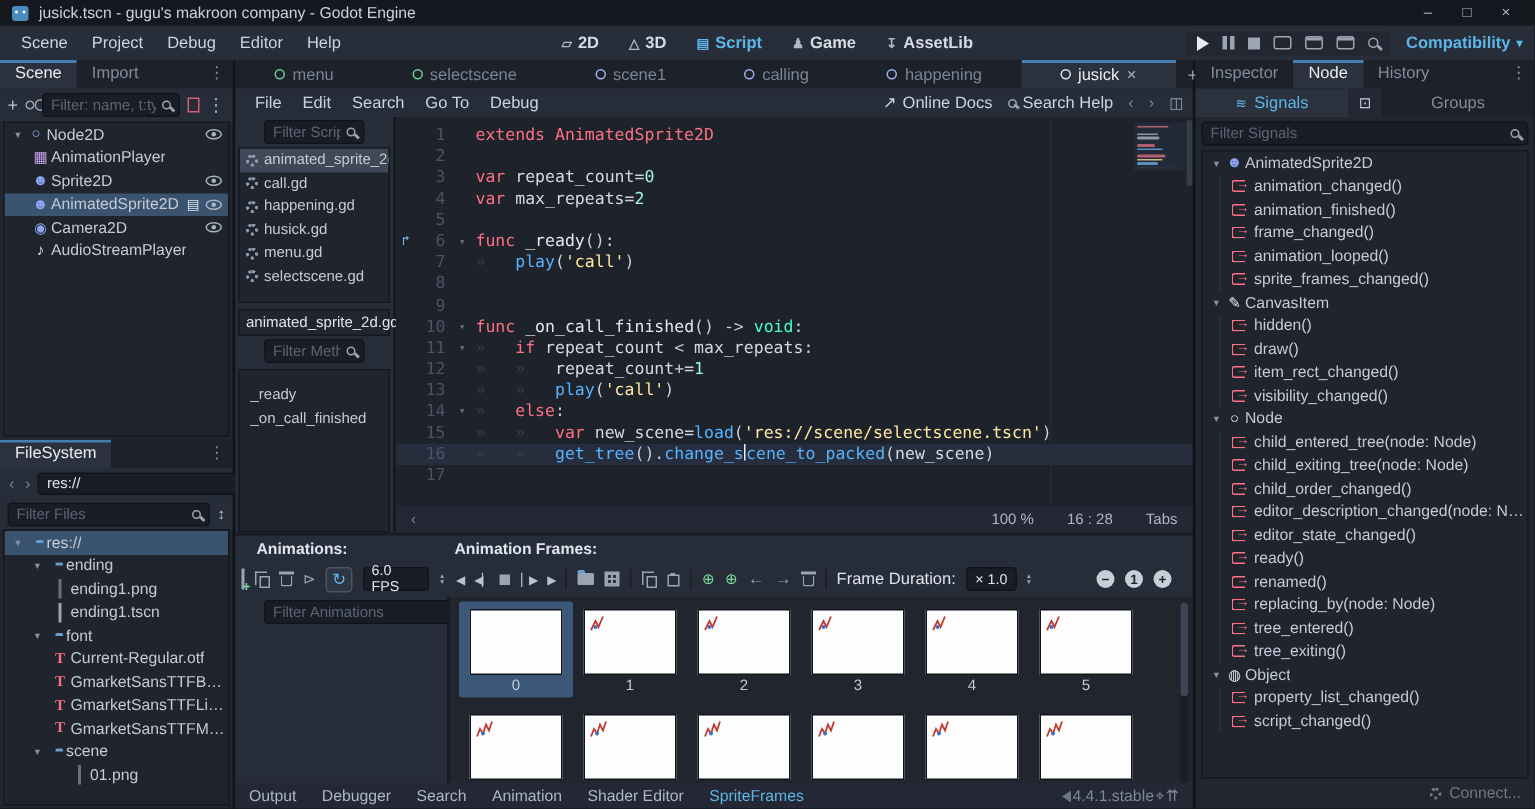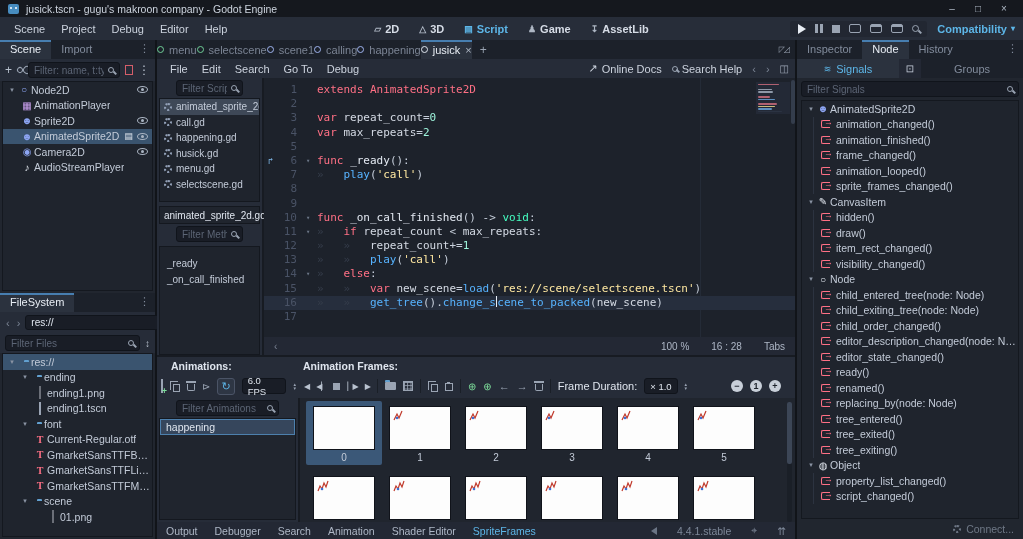--- a/index.html
+++ b/index.html
@@ -95,7 +95,7 @@
 
   
   .scene-tabs{height:19px;background:#1c212a;display:flex;align-items:stretch;flex:none;}
-  .stab{display:flex;align-items:center;gap:5px;padding:0 0;color:#7b8494;}
+  .stab{display:flex;align-items:center;gap:5px;padding:0 26px;color:#7b8494;}
   .stab.active{background:#2b323e;color:#e8edf4;box-shadow:inset 0 2px 0 #477eb0;}
   .ring{width:7px;height:7px;border:1.5px solid var(--ring,#9fb4f0);border-radius:50%;flex:none;}
   .stab .x{color:#aeb7c4;font-size:11px;}

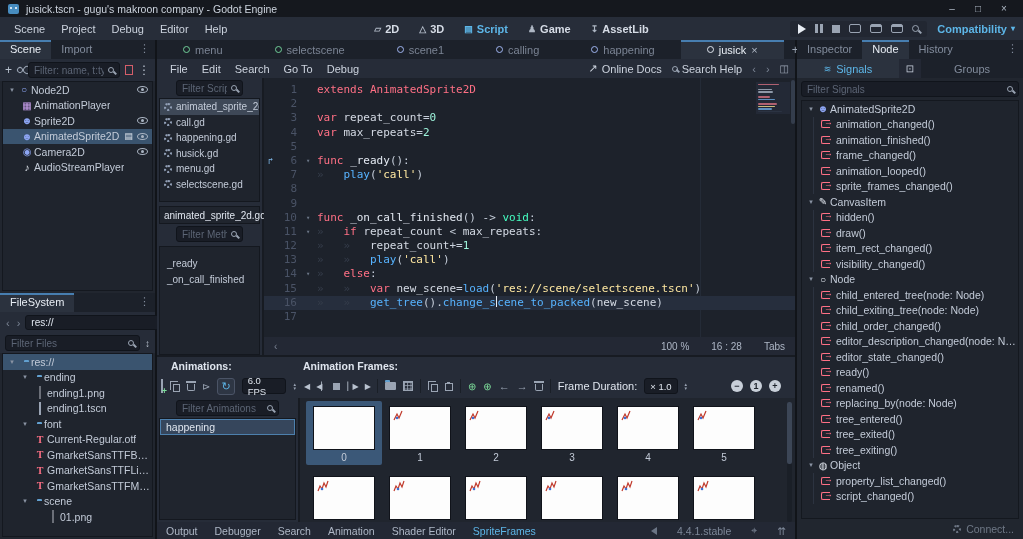--- a/index.html
+++ b/index.html
@@ -161,7 +161,7 @@
   .pb-glyph{font-size:8px;color:#b9c2cf;letter-spacing:-1px;}
   .zoom-group{margin-left:auto;display:flex;gap:7px;padding-right:10px;}
   .anim-body{flex:1;display:flex;min-height:0;}
-  .anim-list-col{width:143px;border-right:2px solid #171b22;display:flex;flex-direction:column;flex:none;}
+  .anim-list-col{width:143px;border-right:2px solid #171b22;display:flex;flex:none;}
   .anim-list{flex:1;background:var(--well);border:1px solid var(--bd);margin:0 2px 2px;overflow:hidden;}
   .alist-row{height:16px;display:flex;align-items:center;padding:0 6px;font-size:10.5px;color:#dfe5ee;}
   .alist-row.selected{background:#36465c;box-shadow:inset 0 0 0 1px #4d80ad;}

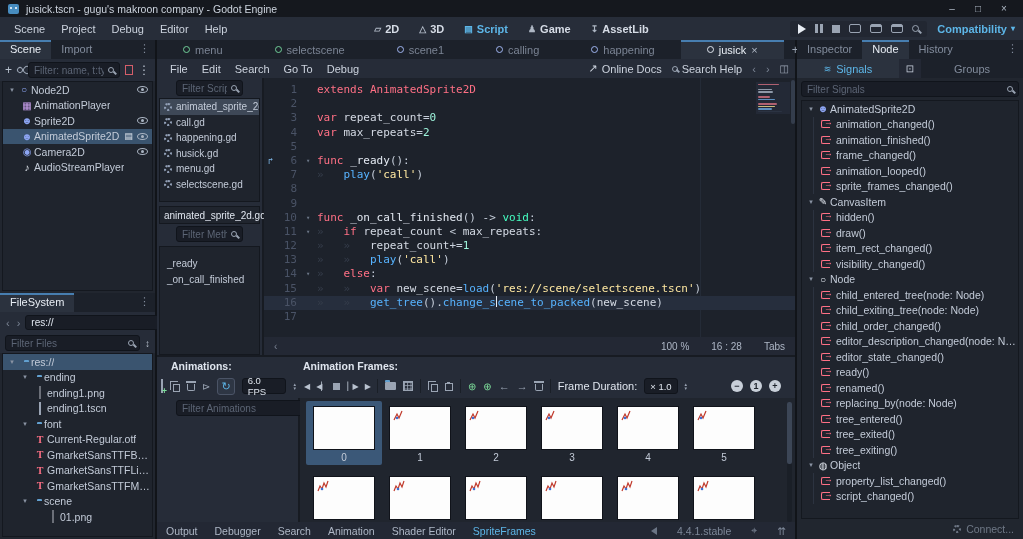--- a/index.html
+++ b/index.html
@@ -1047,10 +1047,6 @@
                   </div>
                 <div class="tree-row sig">
                     <span class="i-signal"></span>
-                    <span class="lbl">tree_exited()</span>
-                  </div>
-                <div class="tree-row sig">
-                    <span class="i-signal"></span>
                     <span class="lbl">tree_exiting()</span>
                   </div>
               </div>

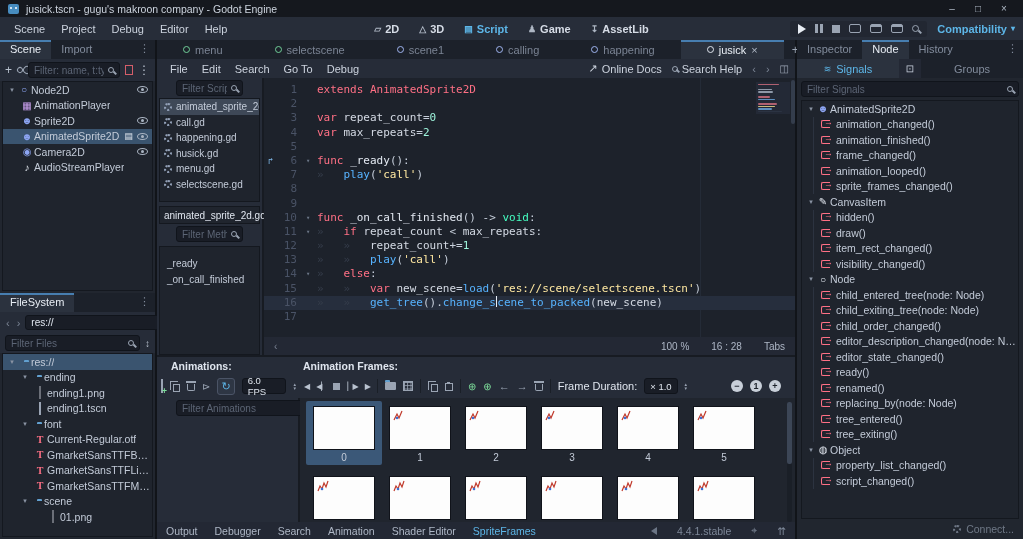--- a/index.html
+++ b/index.html
@@ -178,7 +178,7 @@
   
   .bottom-bar{height:17px;background:#232834;display:flex;align-items:center;padding:0 9px;gap:17px;font-size:10.5px;color:#aeb7c6;flex:none;}
   .bb-item.active{color:var(--accent);}
-  .bb-right{margin-left:auto;display:flex;align-items:center;gap:20px;color:#7d8798;}
+  .bb-right{margin-left:auto;display:flex;align-items:center;gap:1px;color:#7d8798;}
 
   
   .subtabs{height:19px;display:flex;align-items:stretch;background:#1c212a;flex:none;}

